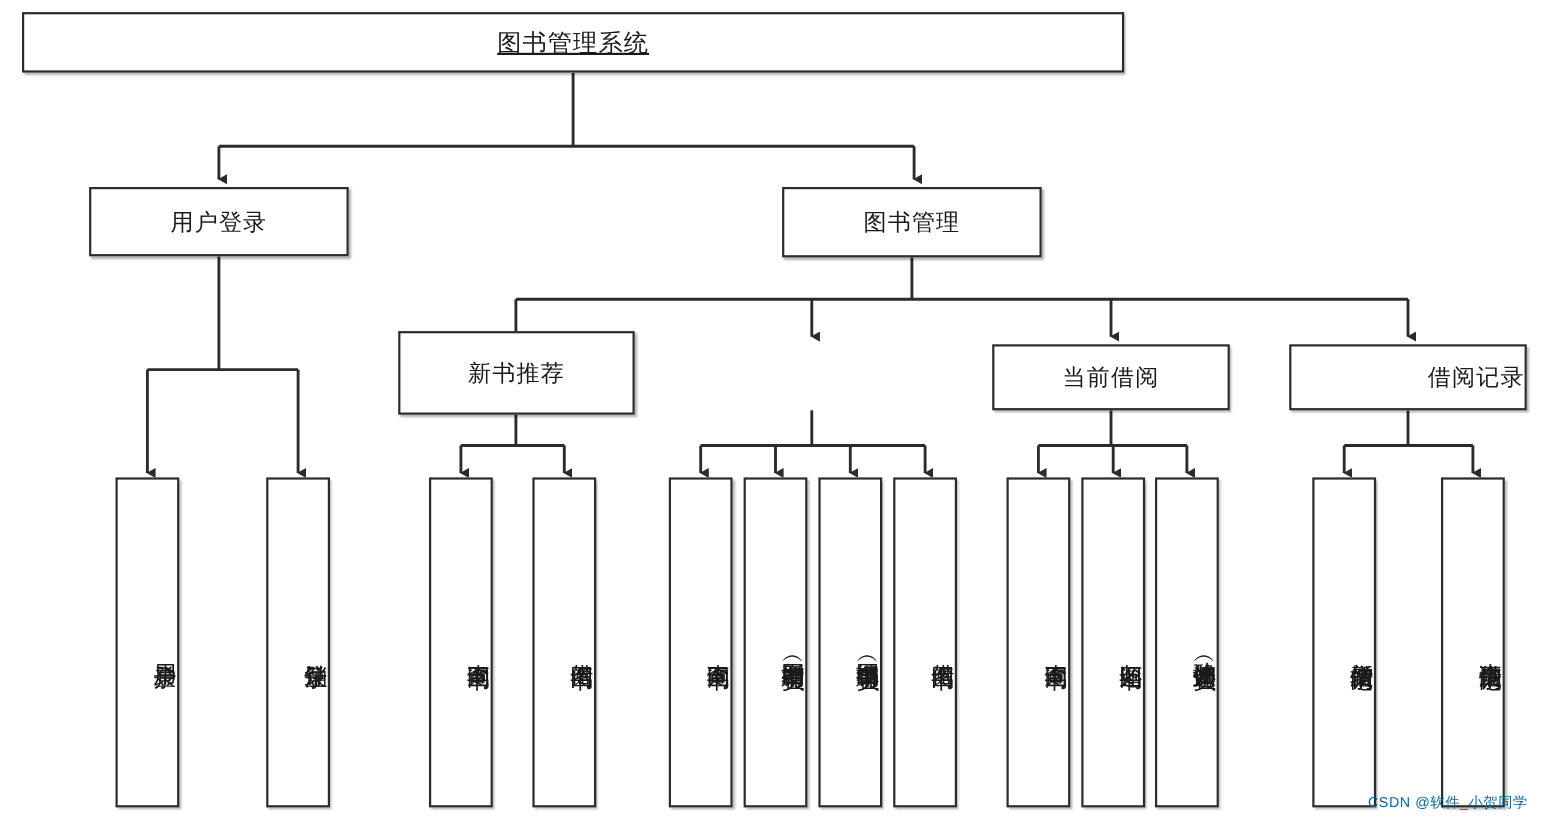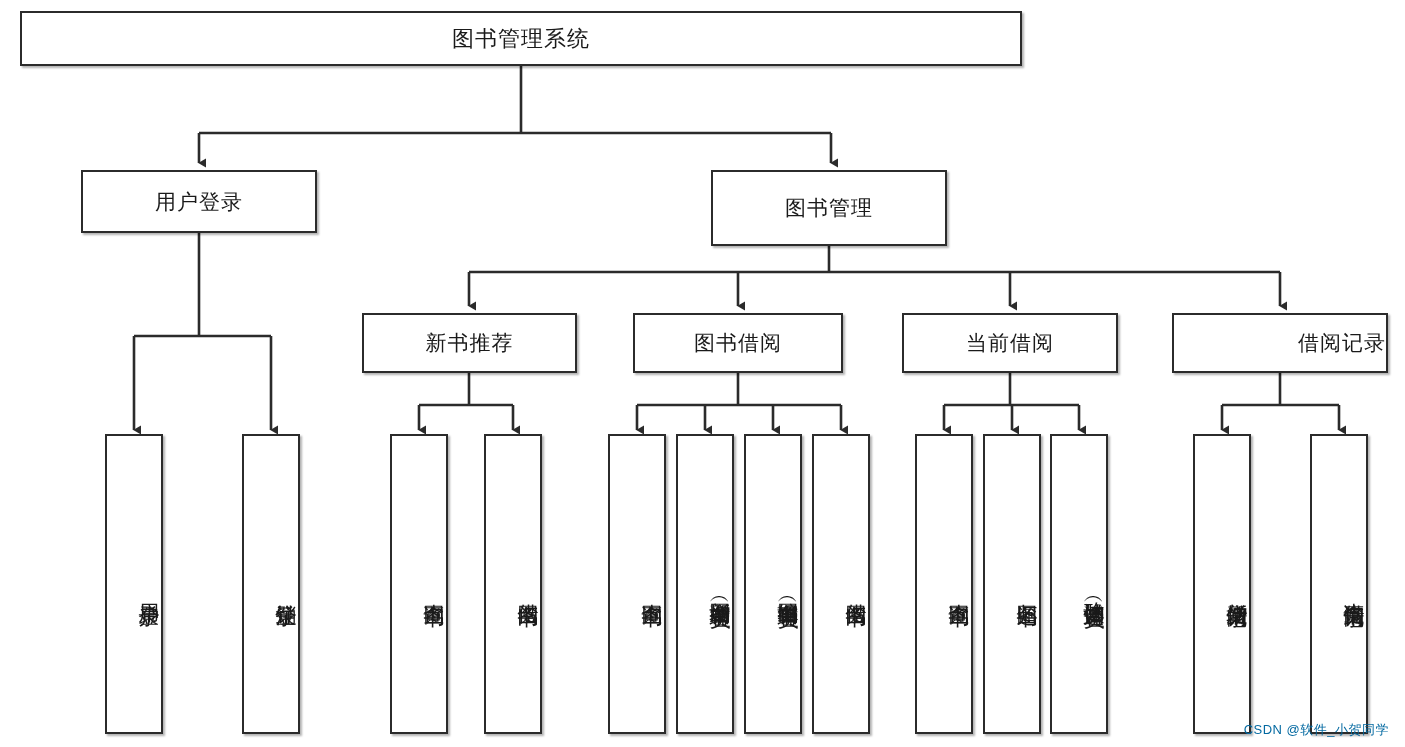--- a/index.html
+++ b/index.html
@@ -56,6 +56,7 @@
   }
   .node.root {
     font-size: 22px;
+    text-decoration: underline;
   }
   #watermark {
     position: absolute;

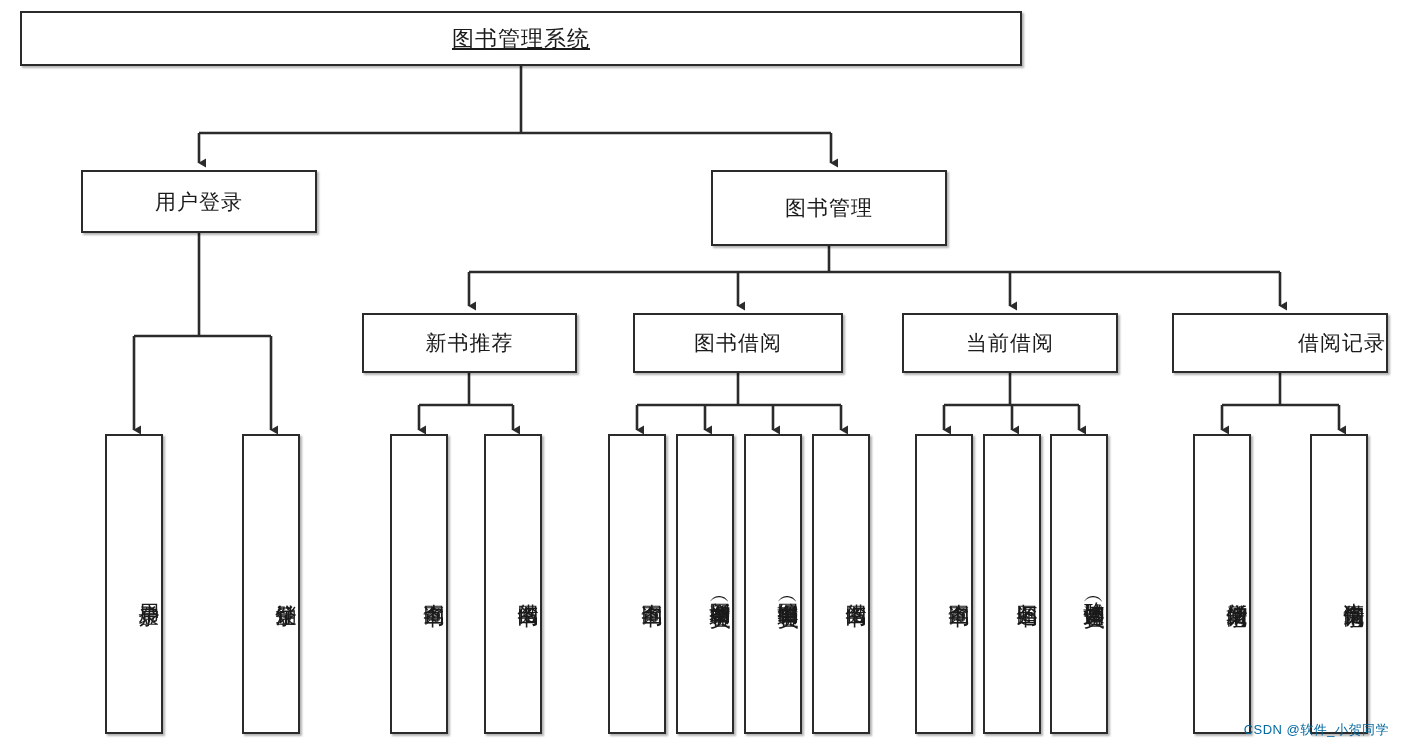--- a/index.html
+++ b/index.html
@@ -131,7 +131,7 @@
   <div class="node horizontal" style="left:81px; top:170px; width:236px; height:63px;">
     <span>用户登录</span>
   </div>
-  <div class="node horizontal" style="left:711px; top:170px; width:236px; height:76px;">
+  <div class="node horizontal" style="left:711px; top:170px; width:236px; height:64px;">
     <span>图书管理</span>
   </div>
 

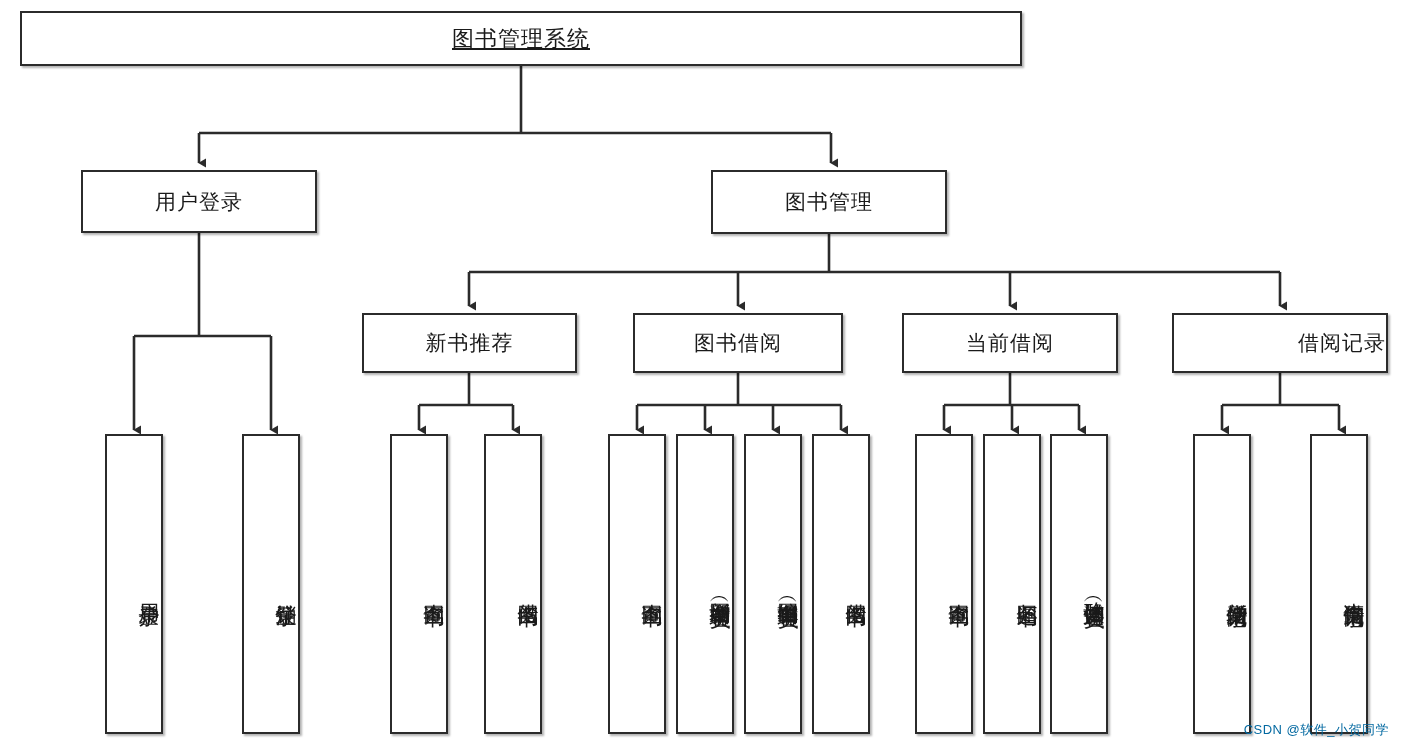--- a/index.html
+++ b/index.html
@@ -135,7 +135,7 @@
     <span>图书管理</span>
   </div>
 
-  <div class="node horizontal" style="left:362px; top:313px; width:215px; height:60px;text-align:center;">
+  <div class="node horizontal" style="left:362px; top:301px; width:215px; height:76px;text-align:center;">
     <span>新书推荐</span>
   </div>
   <div class="node horizontal" style="left:633px; top:313px; width:210px; height:60px;">

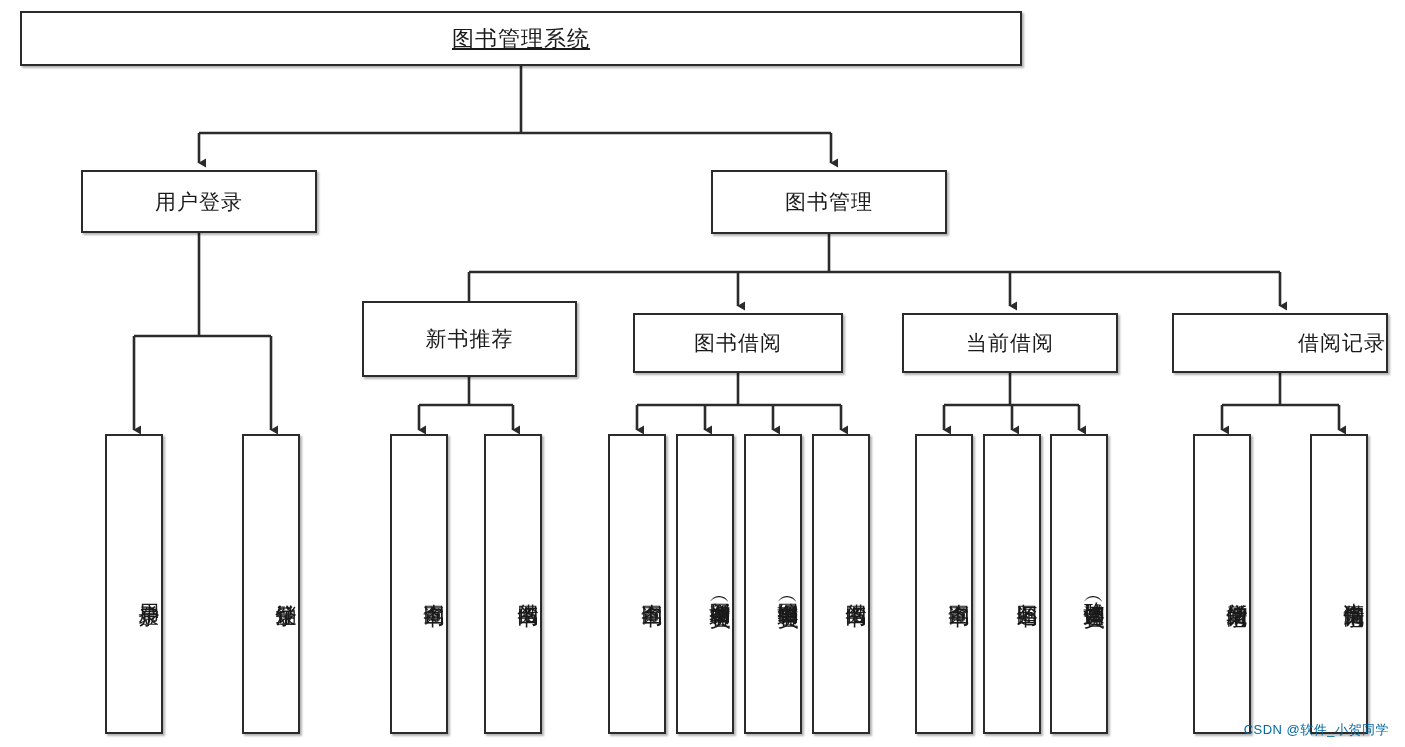--- a/index.html
+++ b/index.html
@@ -138,9 +138,6 @@
   <div class="node horizontal" style="left:362px; top:301px; width:215px; height:76px;text-align:center;">
     <span>新书推荐</span>
   </div>
-  <div class="node horizontal" style="left:633px; top:313px; width:210px; height:60px;">
-    <span>图书借阅</span>
-  </div>
   <div class="node horizontal" style="left:902px; top:313px; width:216px; height:60px;font-family:Liberation Serif, serif;">
     <span>当前借阅</span>
   </div>

